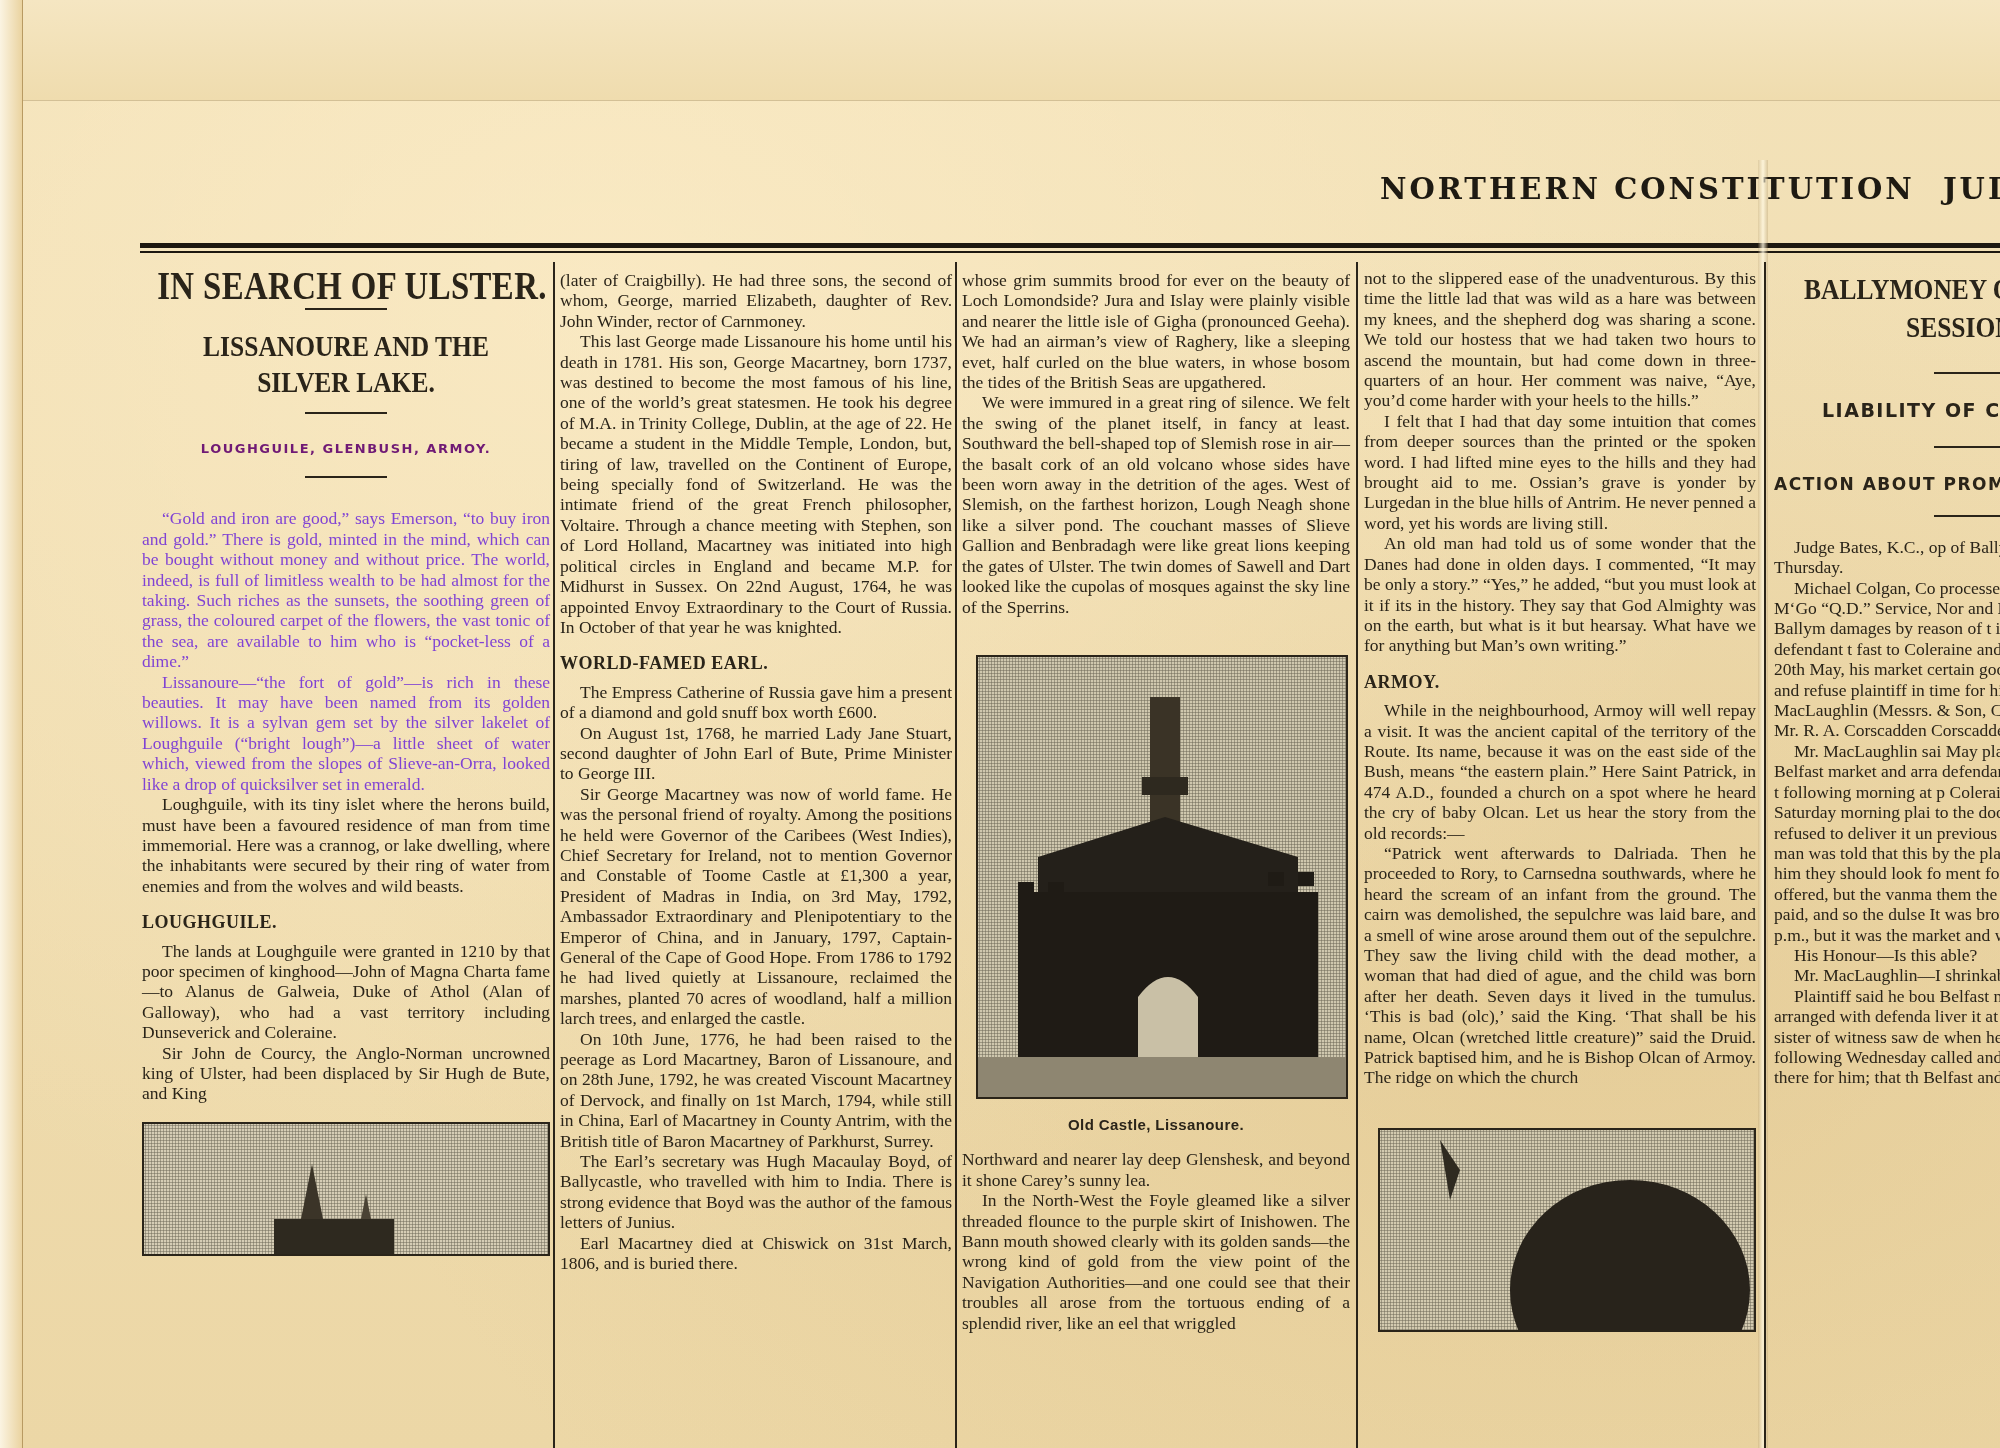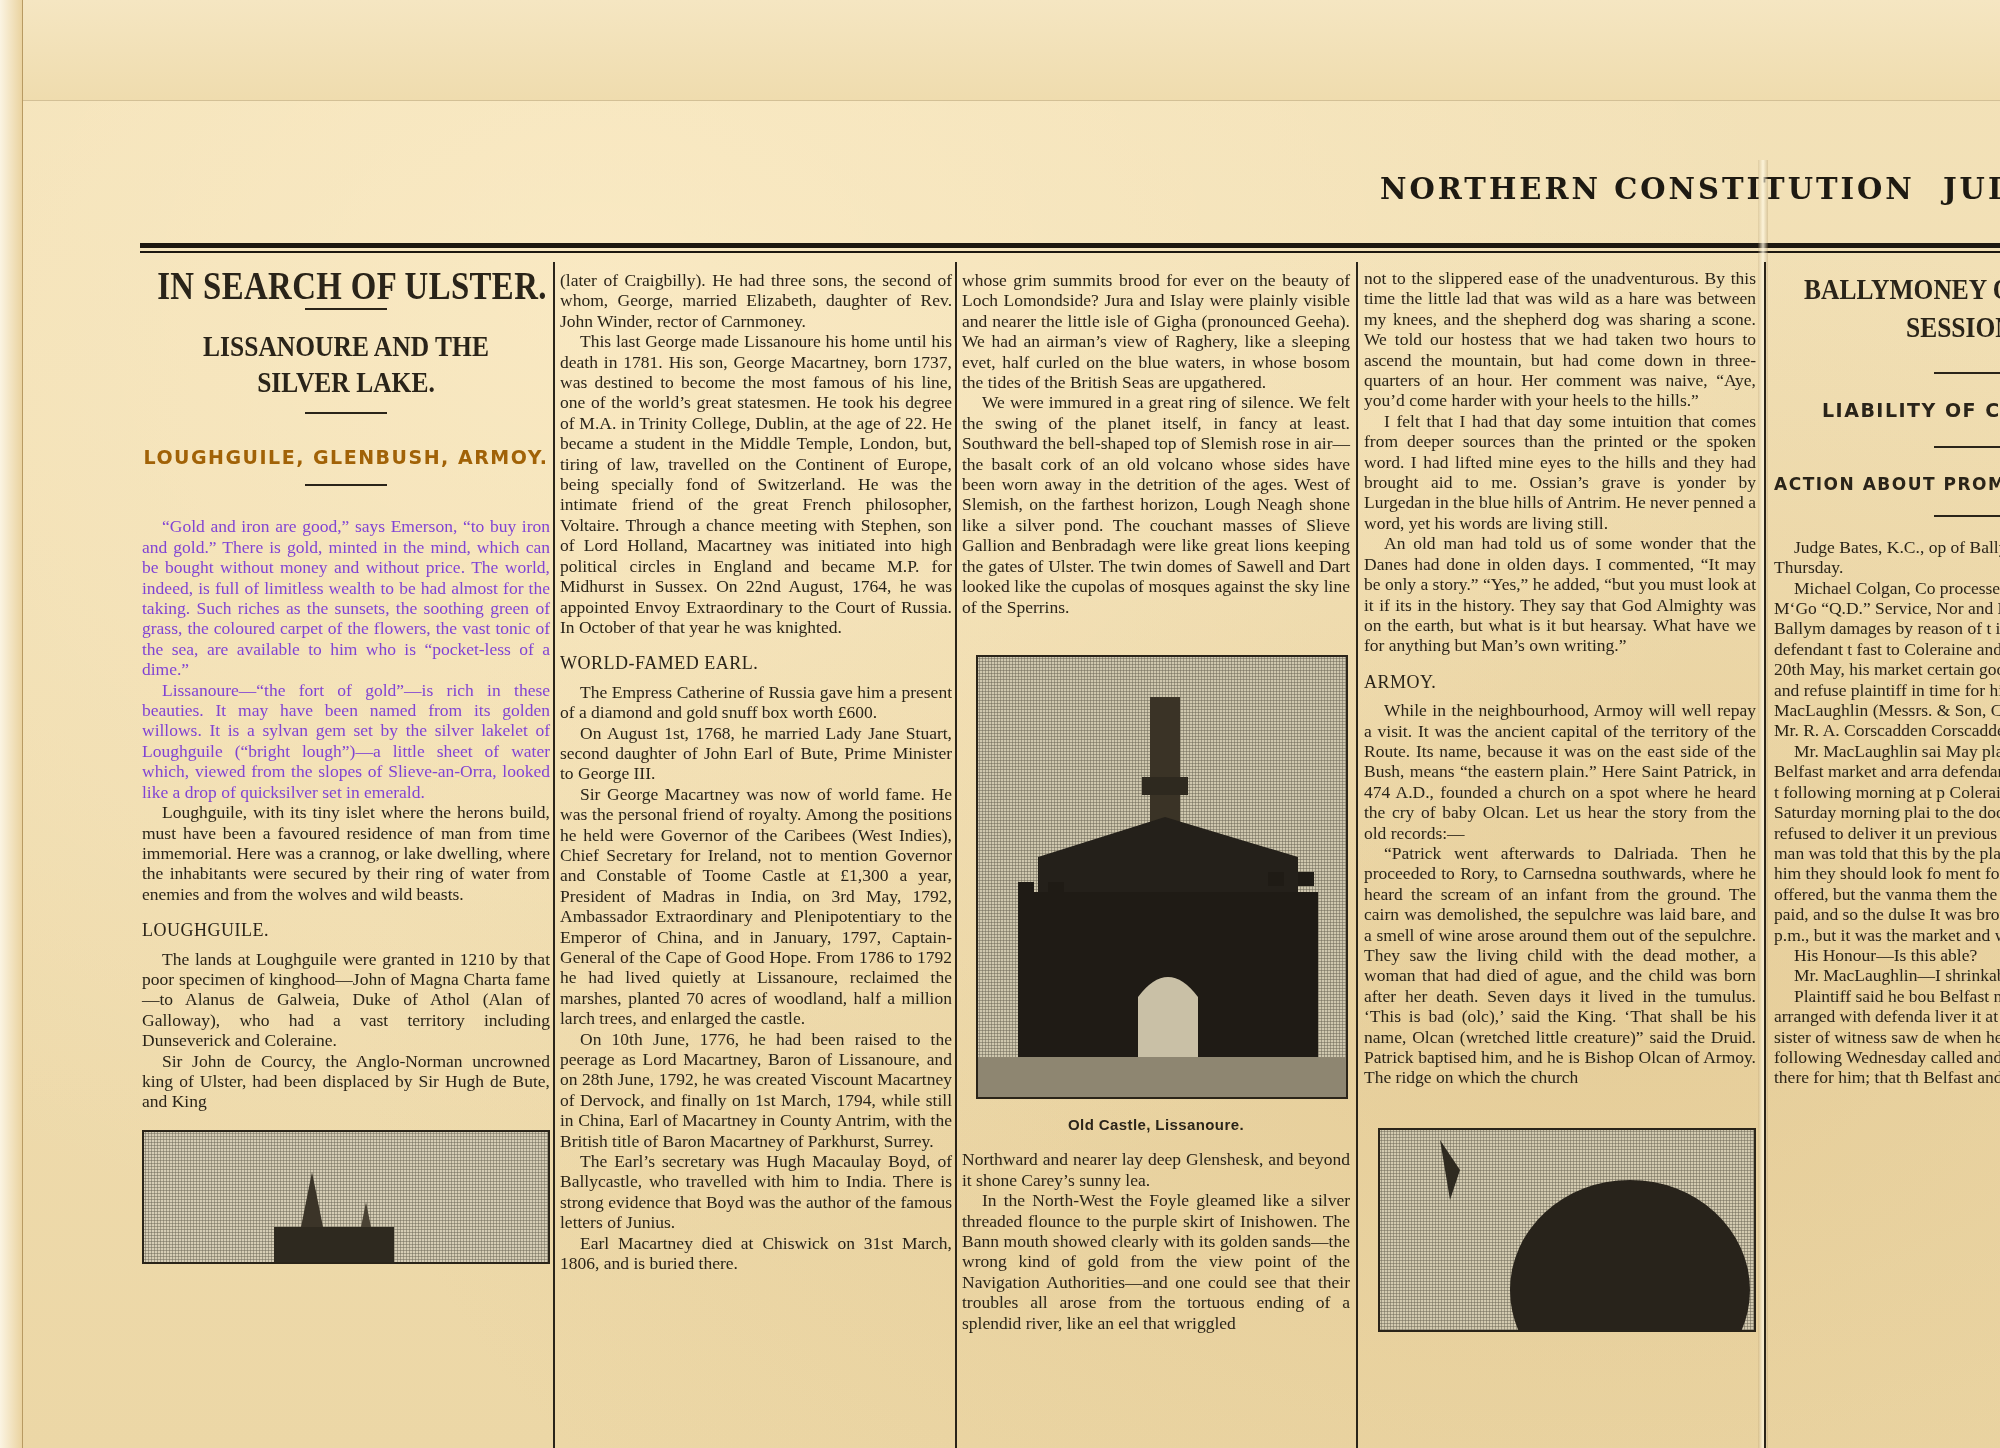--- a/index.html
+++ b/index.html
@@ -35,7 +35,7 @@
     letter-spacing:0.5px; transform:scaleX(0.82); transform-origin:center; margin:14px 0 8px -40px; width:500px; white-space:nowrap; }
   .short-rule { width:82px; height:2px; background:#2a2419; margin:12px auto; }
   .head-sub { font-weight:bold; font-size:30px; text-align:center; line-height:36px; transform:scaleX(0.85); margin:18px 0 10px; }
-  .head-places { font-family:"DejaVu Sans",sans-serif; font-weight:bold; font-size:19px; text-align:center; letter-spacing:1.5px; line-height:26px; margin:30px 0 14px; color:#a16207; }
+  .head-places { font-family:"DejaVu Sans",sans-serif; font-weight:bold; font-size:13px; text-align:center; letter-spacing:1.5px; line-height:26px; margin:22px 0 14px; color:#701a75; }
   .faded { color:#6d28d9; opacity:0.85; }
   .subhead { font-weight:normal; font-size:18px; letter-spacing:0.5px; margin:16px 0 8px; text-indent:0; text-transform:uppercase; }
 

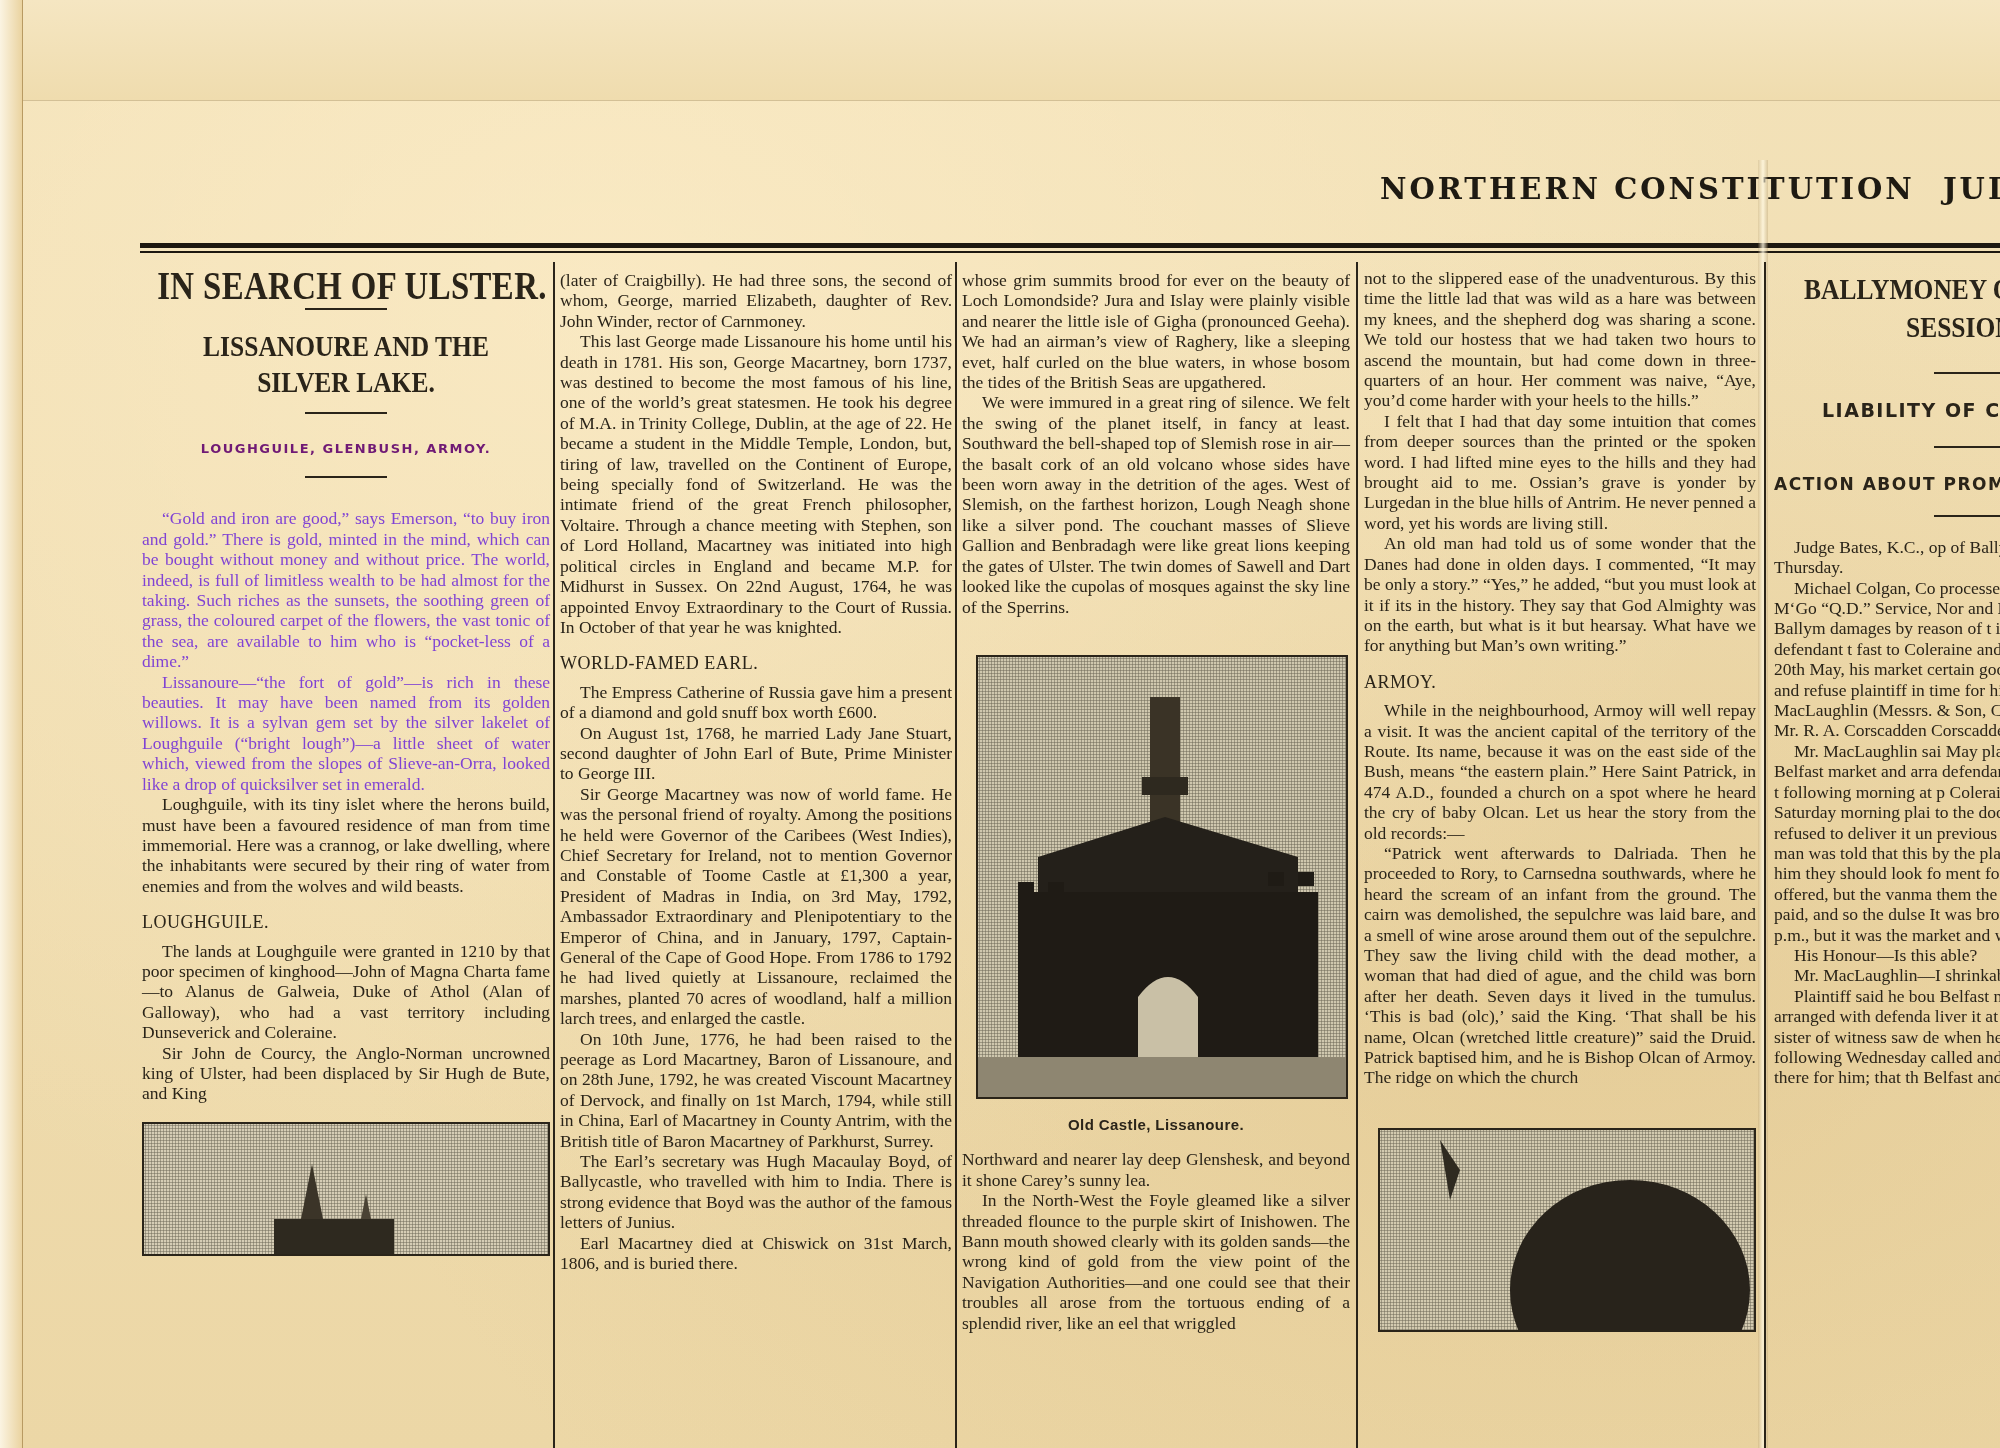--- a/index.html
+++ b/index.html
@@ -37,7 +37,7 @@
   .head-sub { font-weight:bold; font-size:30px; text-align:center; line-height:36px; transform:scaleX(0.85); margin:18px 0 10px; }
   .head-places { font-family:"DejaVu Sans",sans-serif; font-weight:bold; font-size:13px; text-align:center; letter-spacing:1.5px; line-height:26px; margin:22px 0 14px; color:#701a75; }
   .faded { color:#6d28d9; opacity:0.85; }
-  .subhead { font-weight:normal; font-size:18px; letter-spacing:0.5px; margin:16px 0 8px; text-indent:0; text-transform:uppercase; }
+  .subhead { font-weight:bold; font-size:18px; letter-spacing:0.5px; margin:16px 0 8px; text-indent:0; text-transform:uppercase; }
 
   .photo { position:relative; border:2px solid #2a2419; overflow:hidden; }
   .halftone { position:absolute; inset:0;

